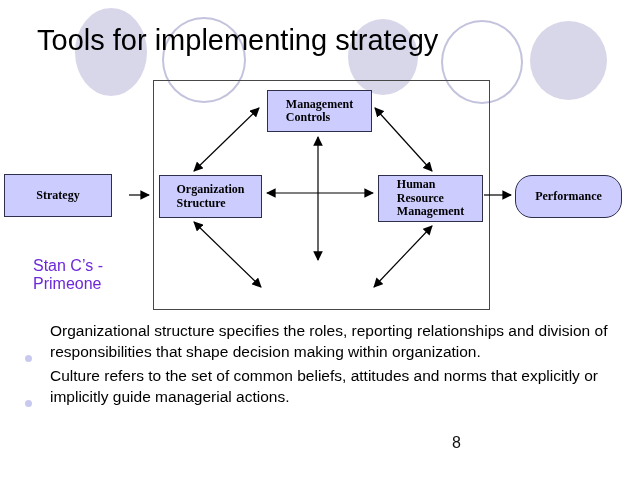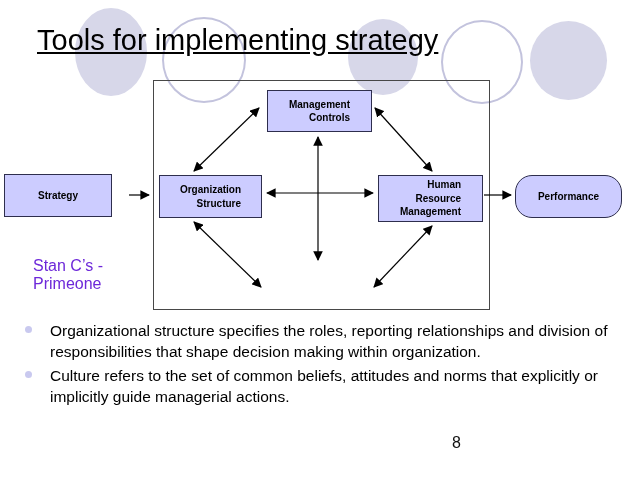--- a/index.html
+++ b/index.html
@@ -19,7 +19,7 @@
   
   .title{
     position:absolute;left:37px;top:24px;margin:0;z-index:3;
-    font-size:29px;font-weight:400;letter-spacing:0;color:#000;white-space:nowrap;text-decoration:underline;
+    font-size:29px;font-weight:400;letter-spacing:0;color:#000;white-space:nowrap;
   }
   
   .outer-rect{

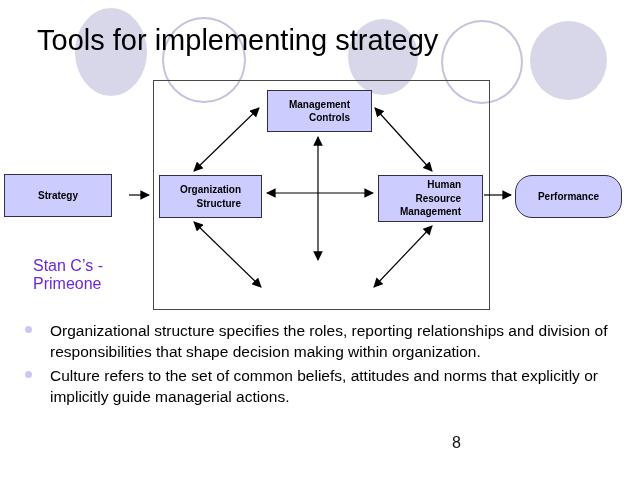--- a/index.html
+++ b/index.html
@@ -35,8 +35,8 @@
     display:flex;align-items:center;justify-content:center;box-sizing:border-box;
   }
   .box-label{
-    font-size:10px;font-weight:bold;text-align:right;line-height:13.5px;
-    white-space:pre-line;color:#000;
+    font-size:12px;font-weight:bold;text-align:left;line-height:13.5px;
+    white-space:pre-line;color:#000;font-family:Liberation Serif, serif;
   }
   .b-strategy{left:4px;top:174px;width:108px;height:43px;}
   .b-org{left:159px;top:175px;width:103px;height:43px;}

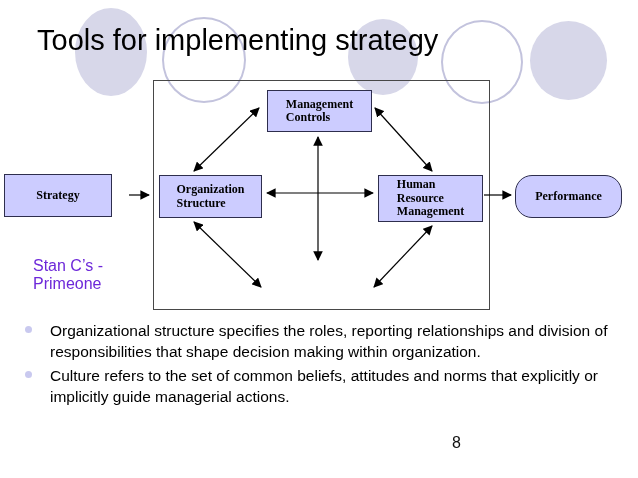--- a/index.html
+++ b/index.html
@@ -48,7 +48,7 @@
   .annotation{position:absolute;left:33px;top:257px;z-index:3;font-size:16px;line-height:17.5px;color:#6d28d9;}
   
   .bullets{position:absolute;left:18px;top:320px;width:606px;z-index:3;}
-  .bullet{display:flex;align-items:flex-start;margin-bottom:3px;}
+  .bullet{display:flex;align-items:flex-end;margin-bottom:3px;}
   .bullet-dot{
     flex:0 0 auto;width:7px;height:7px;border-radius:50%;background:#c9c9ef;
     margin:6px 18px 0 7px;

